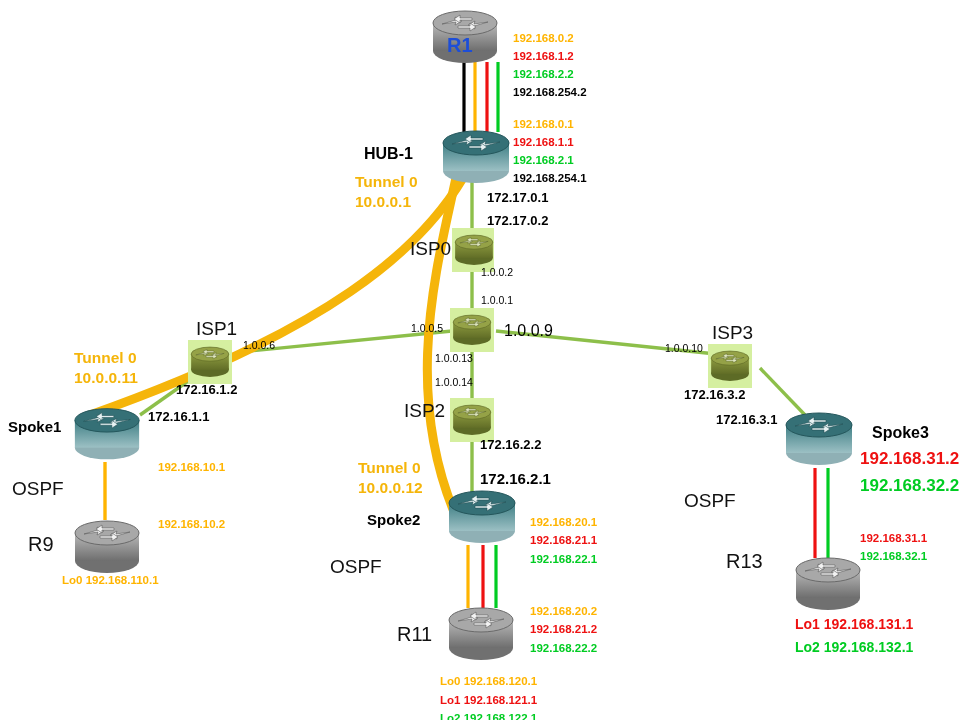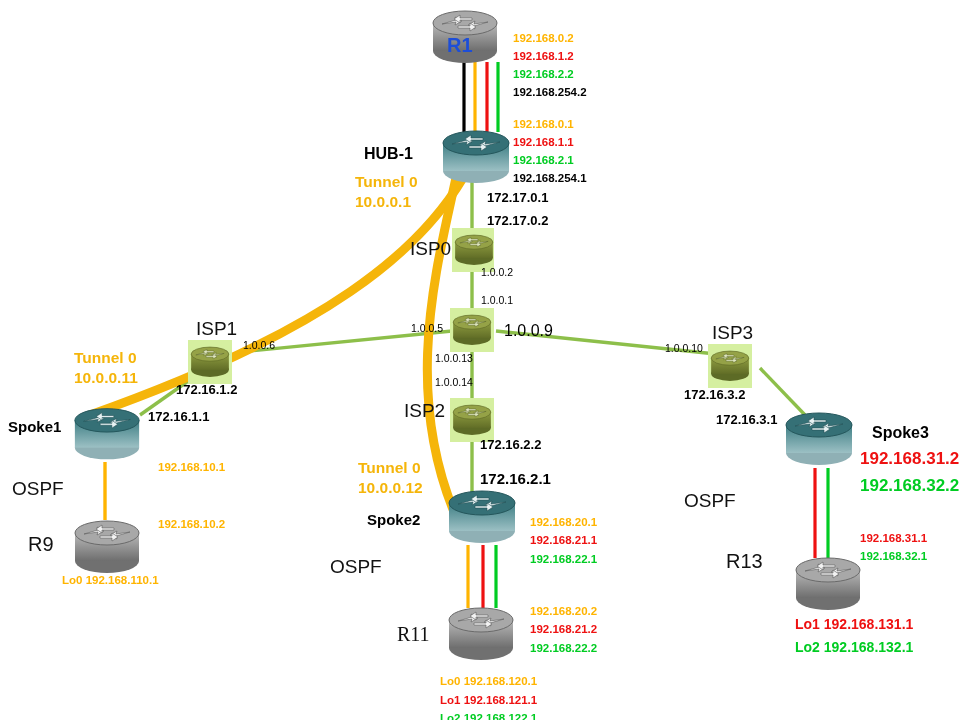--- a/index.html
+++ b/index.html
@@ -295,7 +295,7 @@
       </g>
     </svg>
   </div>
-  <div class="lbl" style="left:397px;top:623px;font-size:20px;color:#111;font-family:Liberation Serif, serif;">R11</div>
+  <div class="lbl" style="left:397px;top:623px;font-size:20px;color:#111;">R11</div>
 
   <div class="node" style="left:790px;top:555px;">
     <svg width="76" height="58" viewBox="0 0 74 58">

